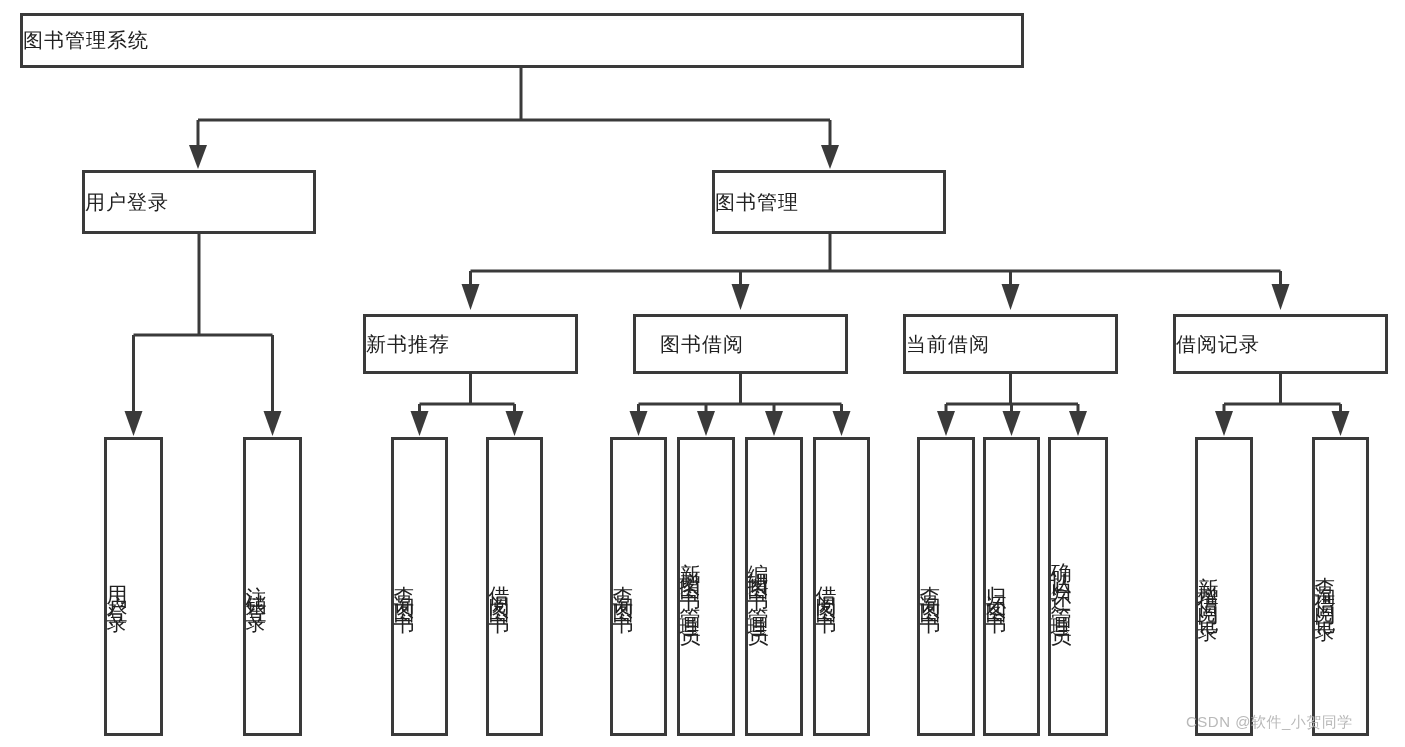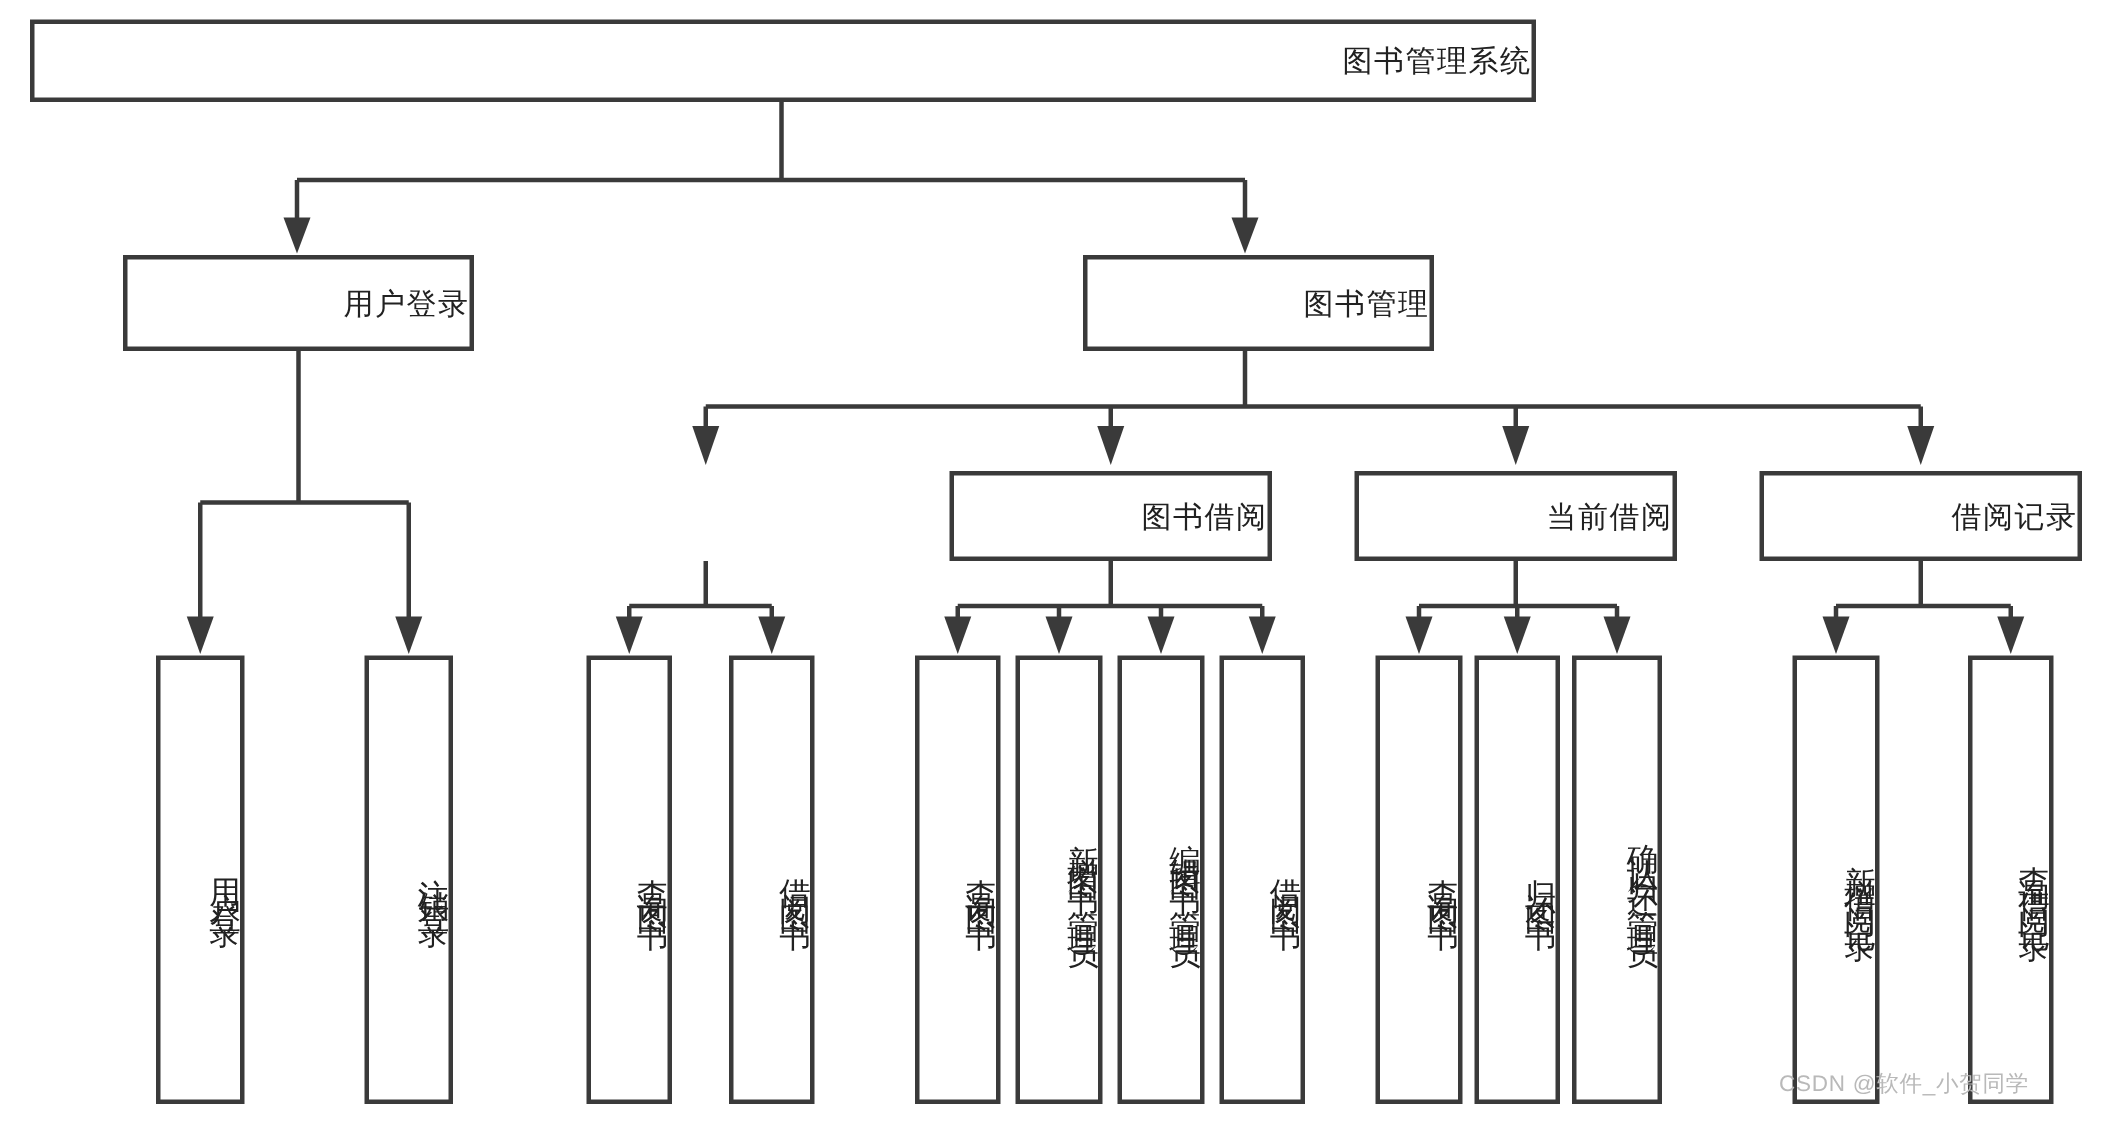--- a/index.html
+++ b/index.html
@@ -17,7 +17,7 @@
     box-sizing:border-box;
     border:3px solid #3a3a3a;
     background:#ffffff;
-    display:flex;align-items:center;justify-content:flex-end;
+    display:flex;align-items:center;justify-content:flex-start;
     color:#212121;
     z-index:1;
   }

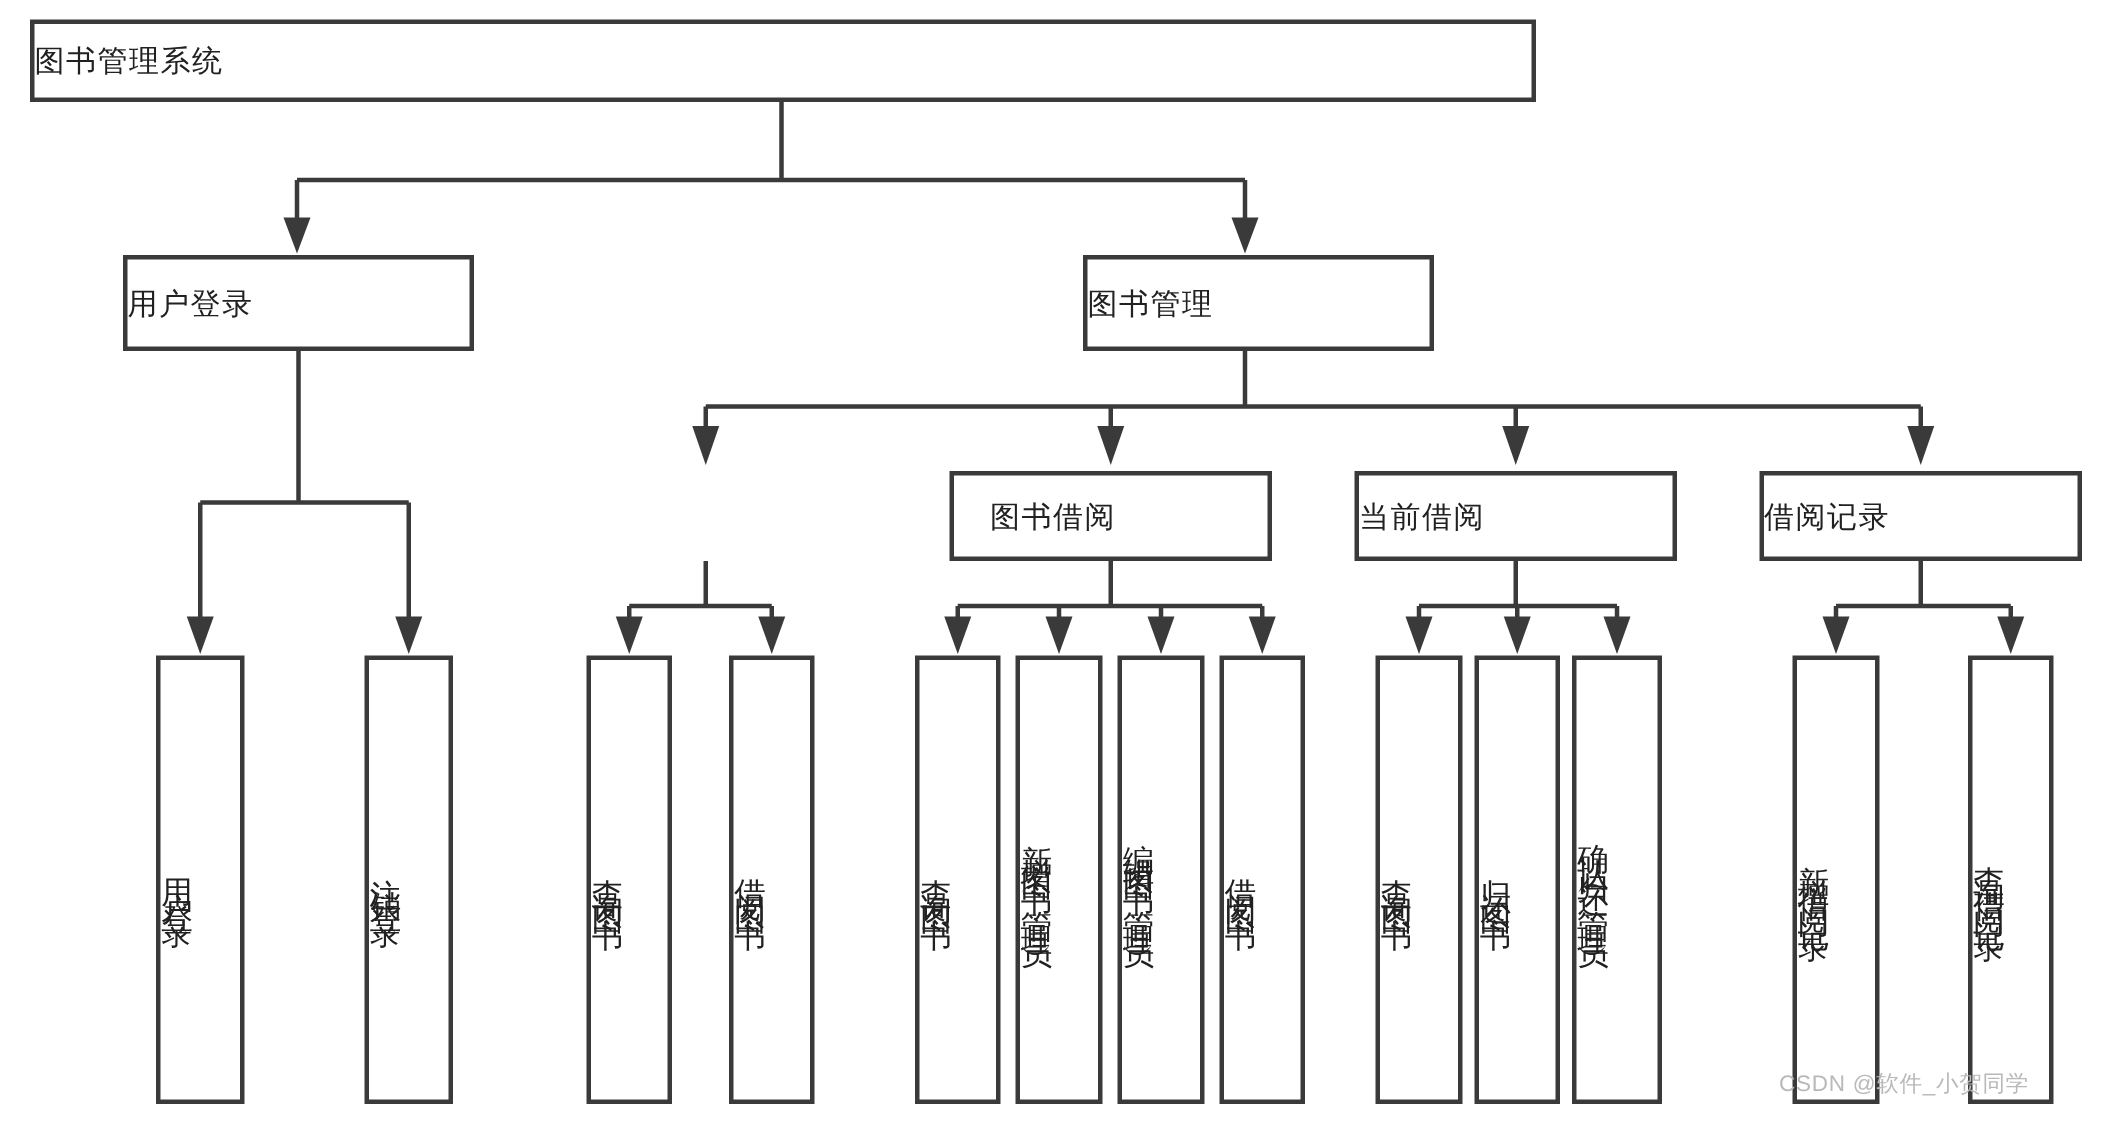--- a/index.html
+++ b/index.html
@@ -37,7 +37,7 @@
   .leaf{top:437px;height:299px;}
   
   .b-user-login{left:82px;width:234px;}
-  .b-book-mgmt{left:712px;width:234px;margin-left:10px;}
+  .b-book-mgmt{left:712px;width:234px;}
   .b-newrec{left:363px;}
   .b-borrow{left:633px;padding-left:24px;}
   .b-current{left:903px;}

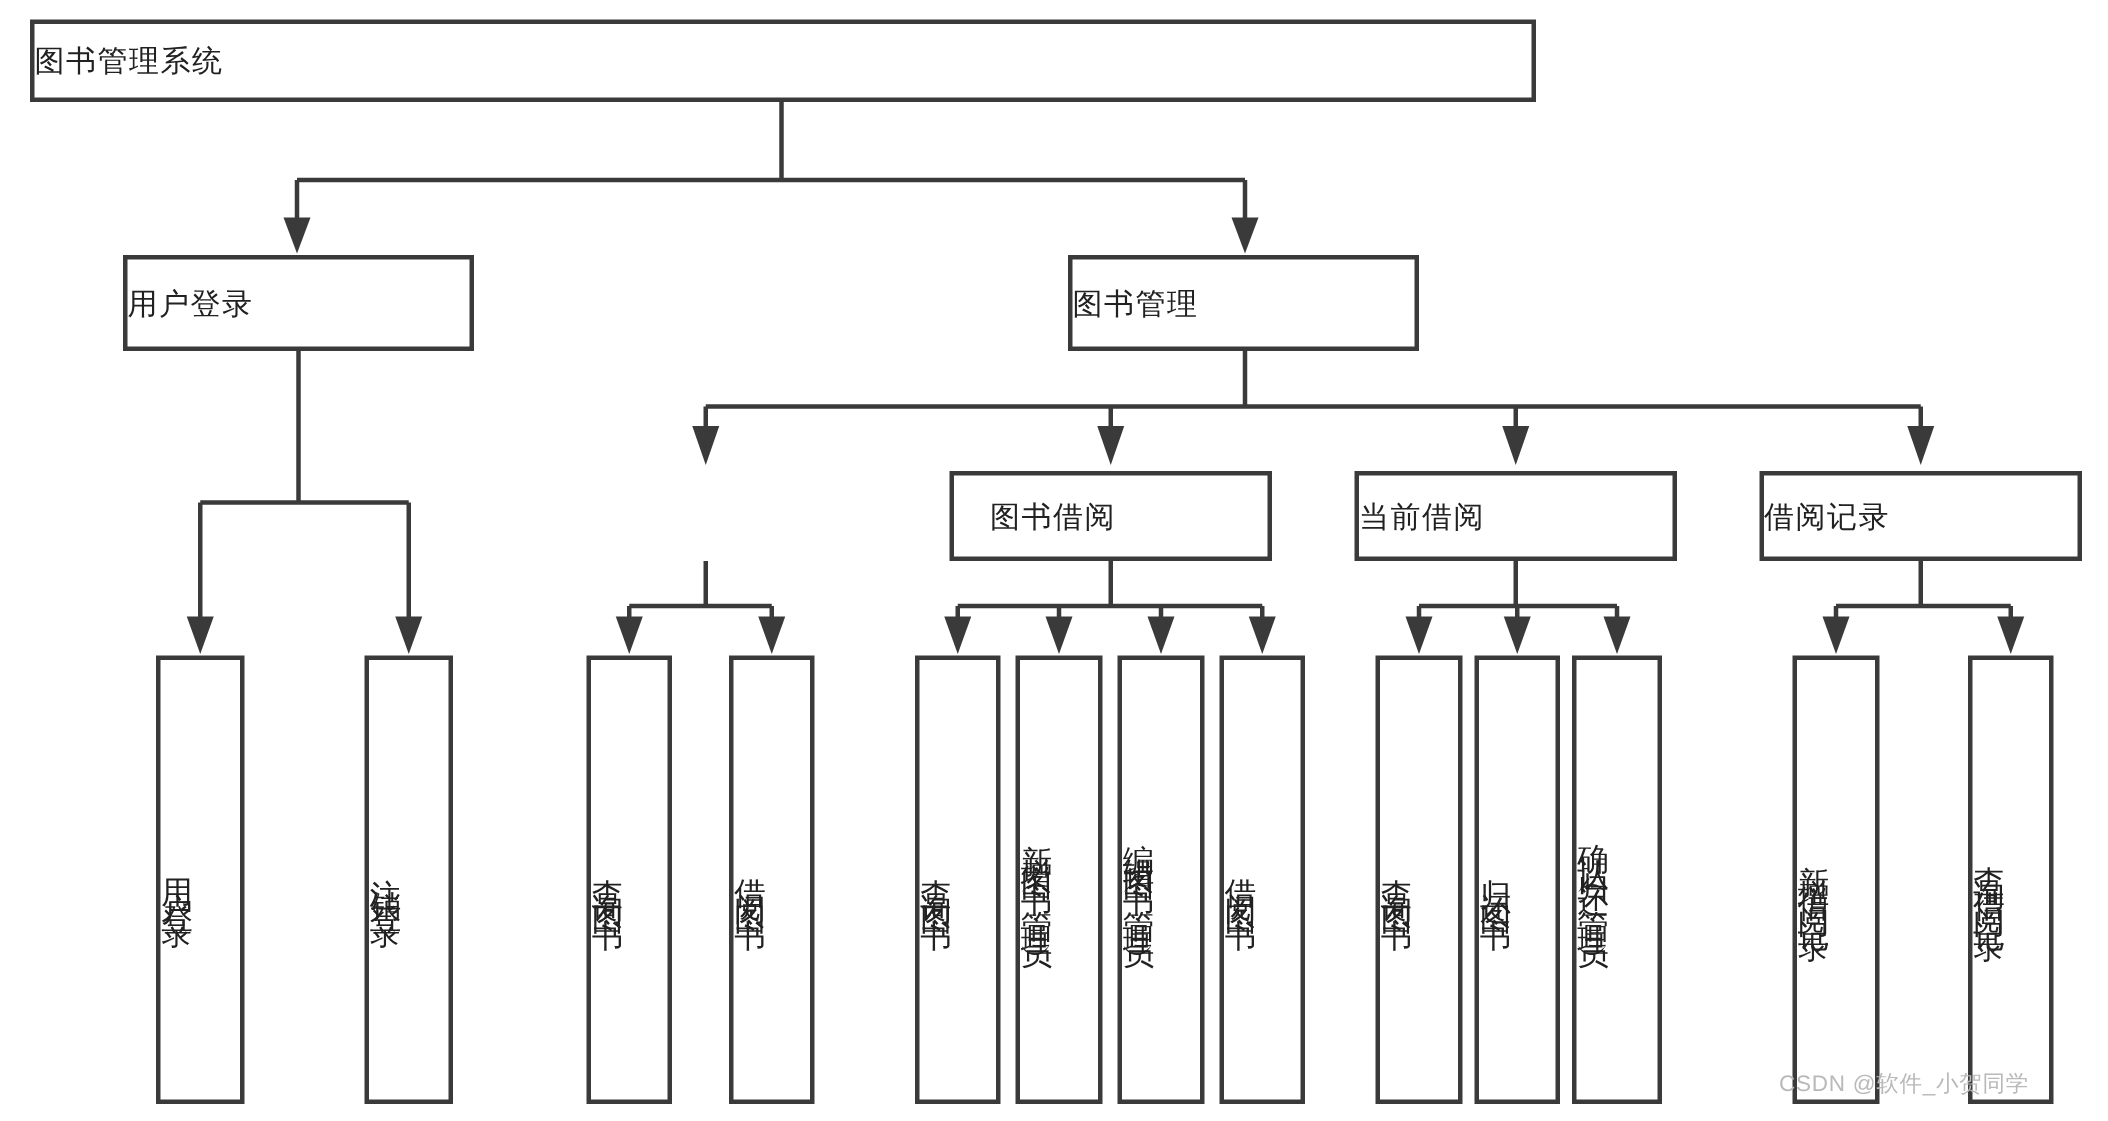--- a/index.html
+++ b/index.html
@@ -154,6 +154,9 @@
     <span class="h-label">图书管理</span>
   </div>
 
+  <div class="box lvl3 b-newrec">
+    <span class="h-label">新书推荐</span>
+  </div>
   <div class="box lvl3 b-borrow">
     <span class="h-label">图书借阅</span>
   </div>

